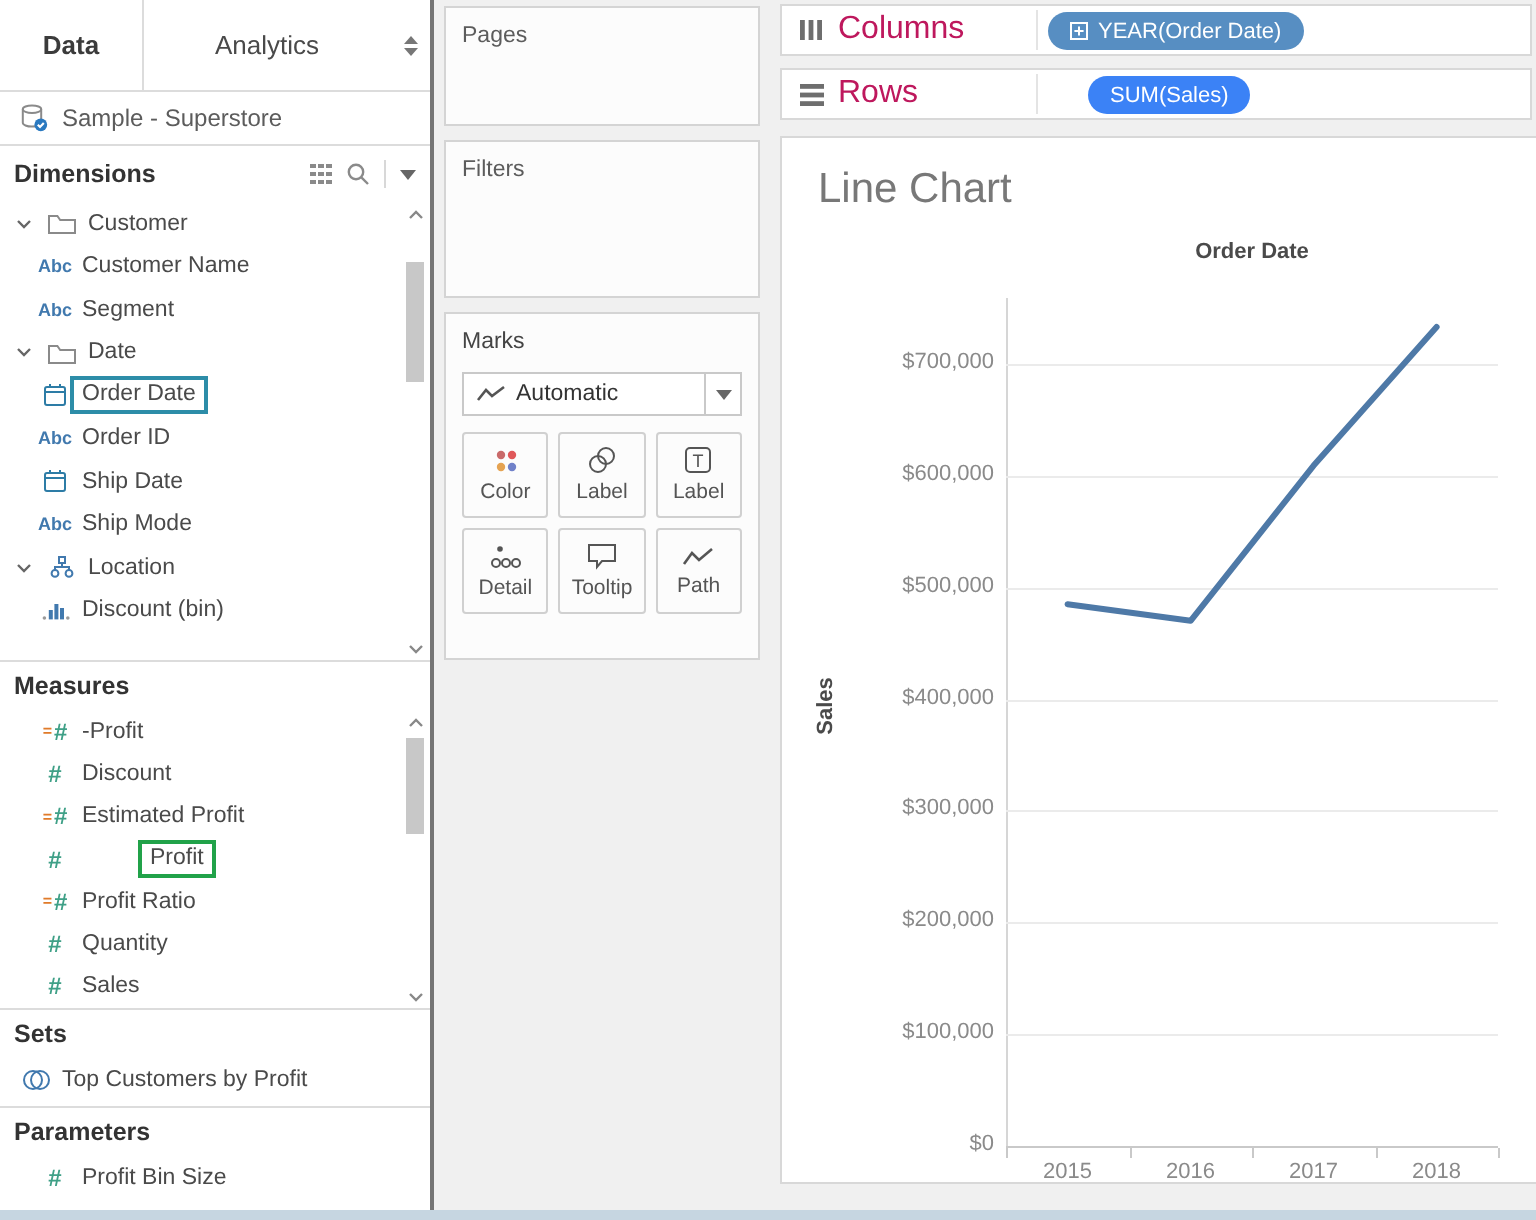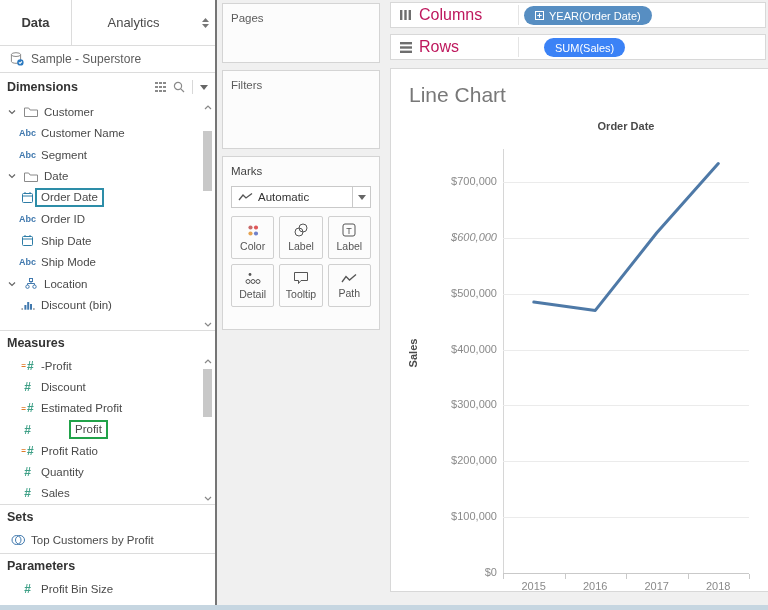--- a/index.html
+++ b/index.html
@@ -511,7 +511,7 @@
         <div class="gridline" style="top: 224.685px;"></div>
         <div class="ytick" style="top: 217.685px;">$500,000</div>
         <div class="gridline" style="top: 168.822px;"></div>
-        <div class="ytick" style="top: 161.822px; font-style: italic;">$600,000</div>
+        <div class="ytick" style="top: 161.822px;">$600,000</div>
         <div class="gridline" style="top: 112.959px;"></div>
         <div class="ytick" style="top: 105.959px;">$700,000</div>
         <div class="xtick" style="left: 117.75px;">2015</div>

